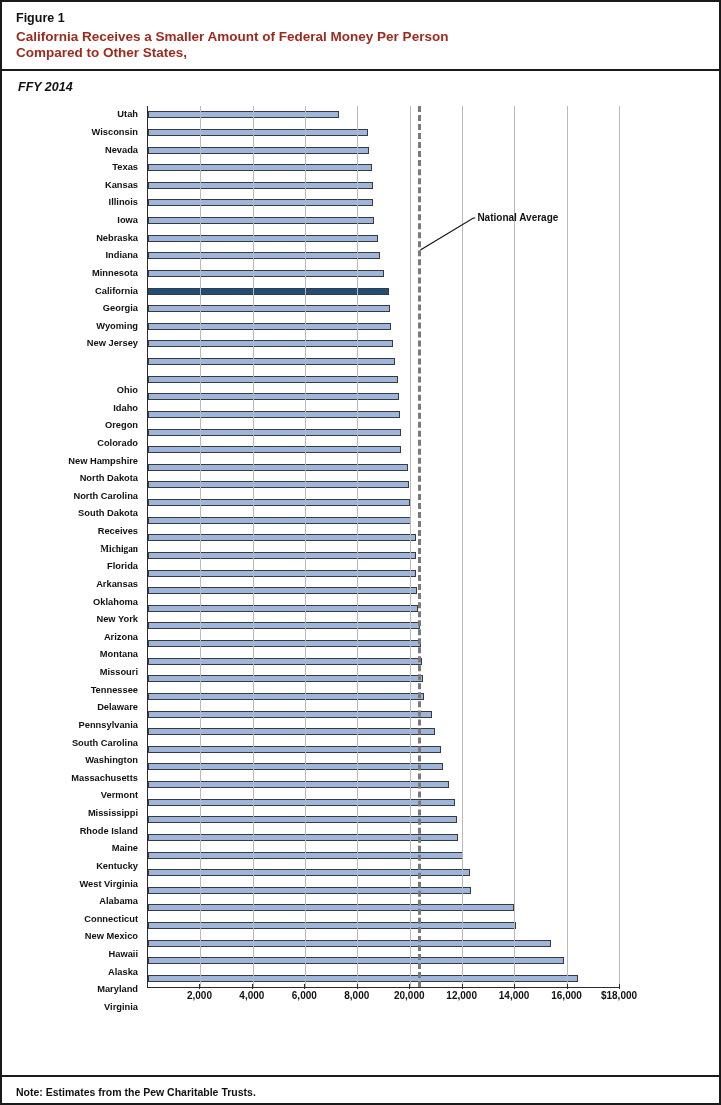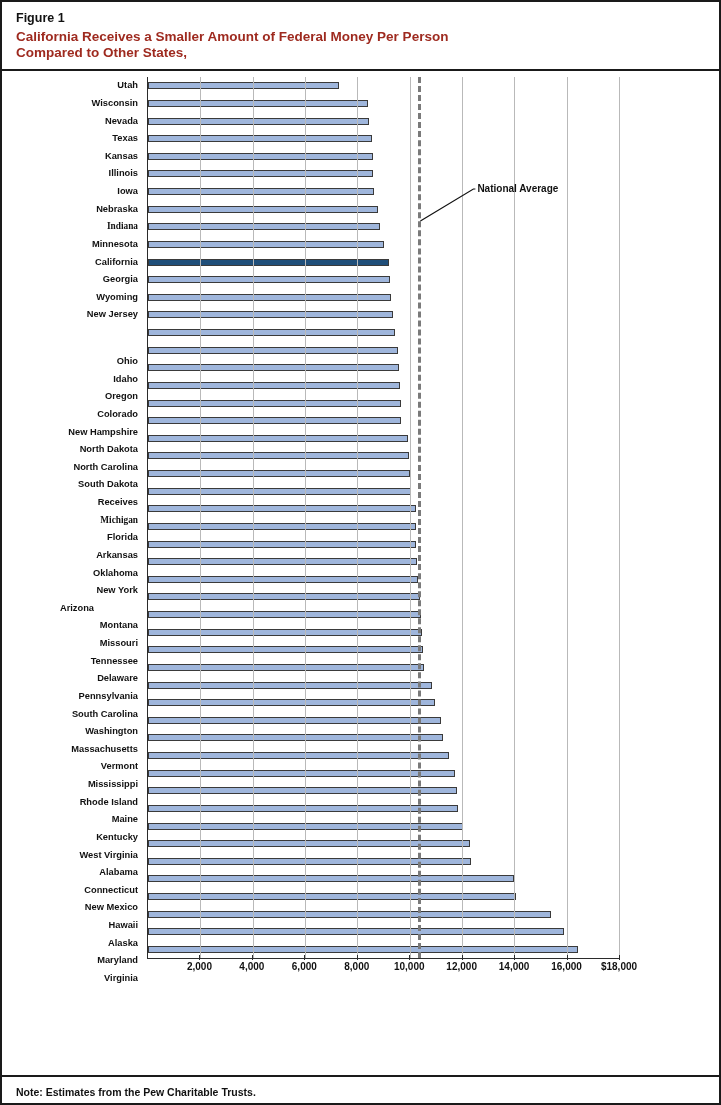--- a/index.html
+++ b/index.html
@@ -96,6 +96,7 @@
   </div>
   <div class="rule"></div>
 
+  <div class="subtitle">FFY 2014</div>
 
   <div class="chart-area">
     <div class="labels" id="labels">

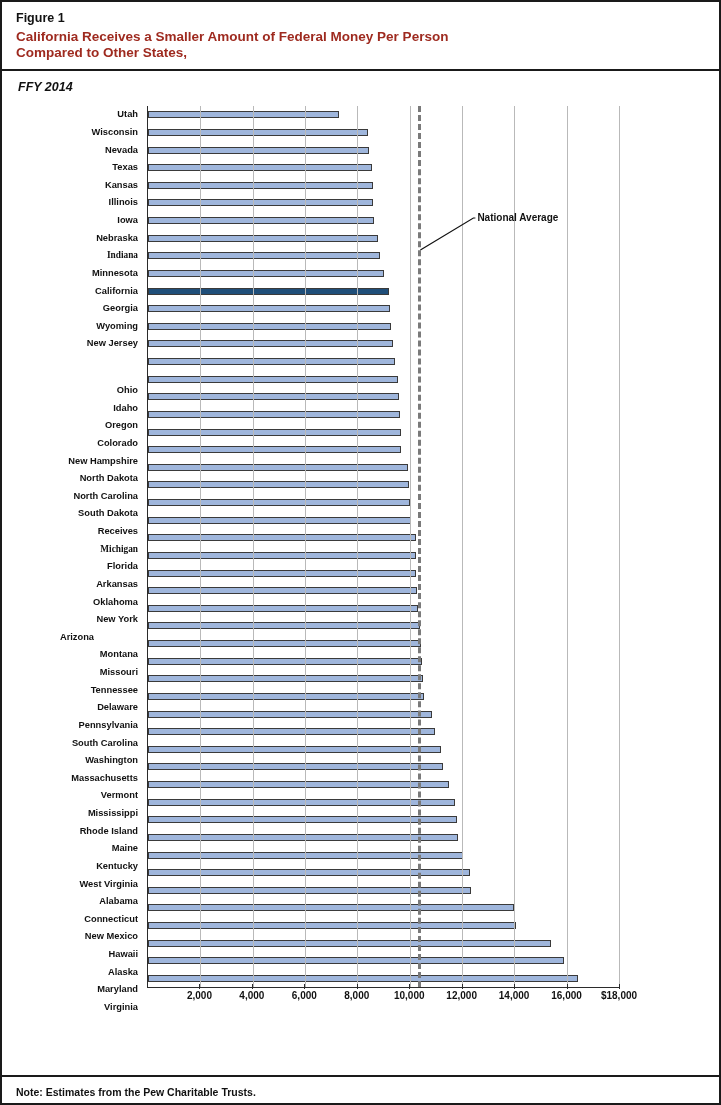--- a/index.html
+++ b/index.html
@@ -124,7 +124,7 @@
         <div class="lrow" style="height: 17.64px;">
           <span>Nebraska</span>
         </div>
-        <div class="lrow" style="height: 17.64px; font-family: Liberation Serif, serif;">
+        <div class="lrow" style="height: 17.64px;">
           <span>Indiana</span>
         </div>
         <div class="lrow" style="height: 17.64px;">

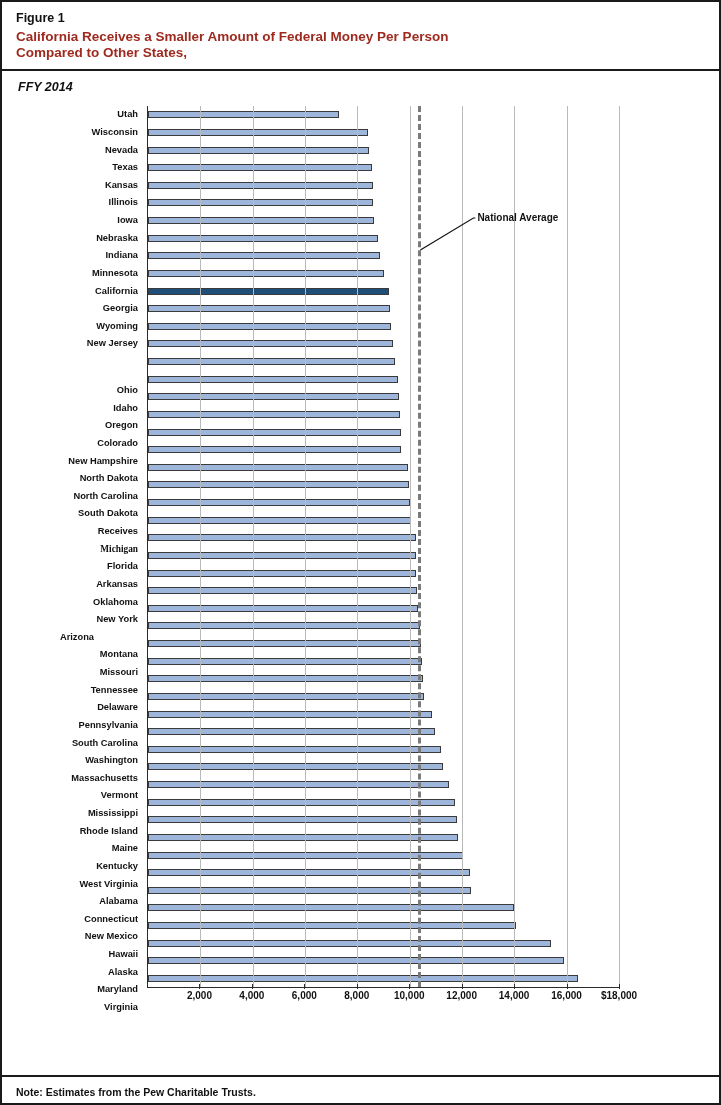--- a/index.html
+++ b/index.html
@@ -184,7 +184,7 @@
         <div class="lrow" style="height: 17.64px;">
           <span>New York</span>
         </div>
-        <div class="lrow" style="height: 17.64px; justify-content: center;">
+        <div class="lrow" style="height: 17.64px;">
           <span>Arizona</span>
         </div>
         <div class="lrow" style="height: 17.64px;">

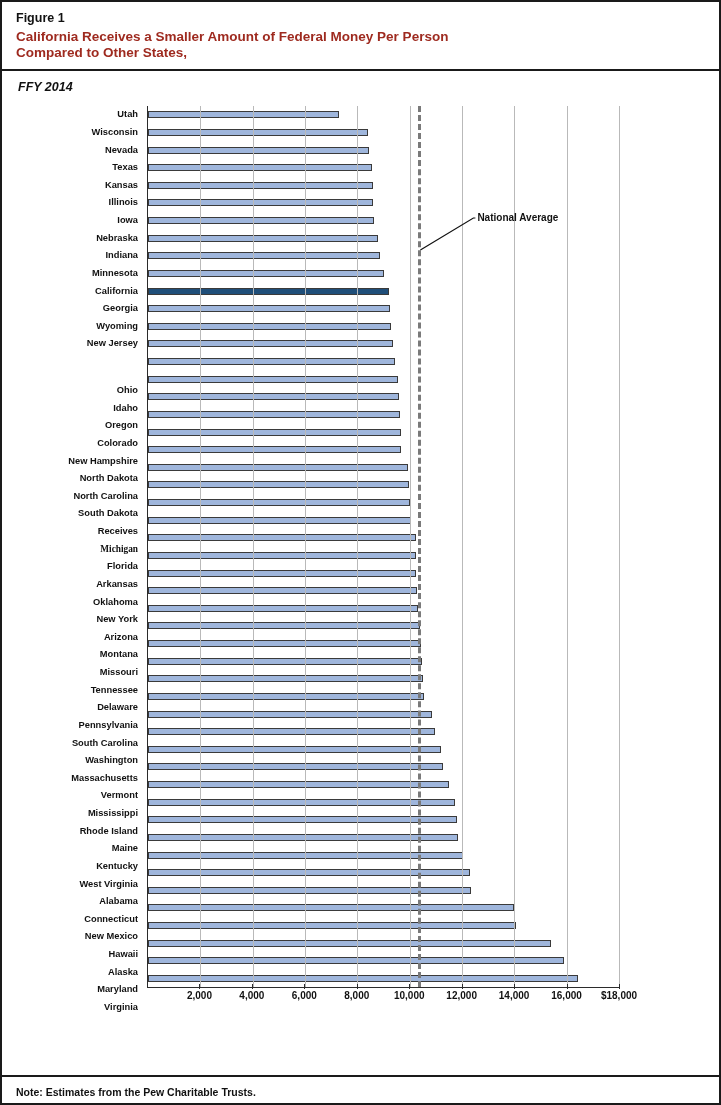--- a/index.html
+++ b/index.html
@@ -428,7 +428,7 @@
         <div class="tickmark" style="left: 33.3333%;"></div>
         <div class="tick" style="left: 44.4444%;">8,000</div>
         <div class="tickmark" style="left: 44.4444%;"></div>
-        <div class="tick" style="left: 55.5556%;">10,000</div>
+        <div class="tick" style="left: 55.5556%;">20,000</div>
         <div class="tickmark" style="left: 55.5556%;"></div>
         <div class="tick" style="left: 66.6667%;">12,000</div>
         <div class="tickmark" style="left: 66.6667%;"></div>

